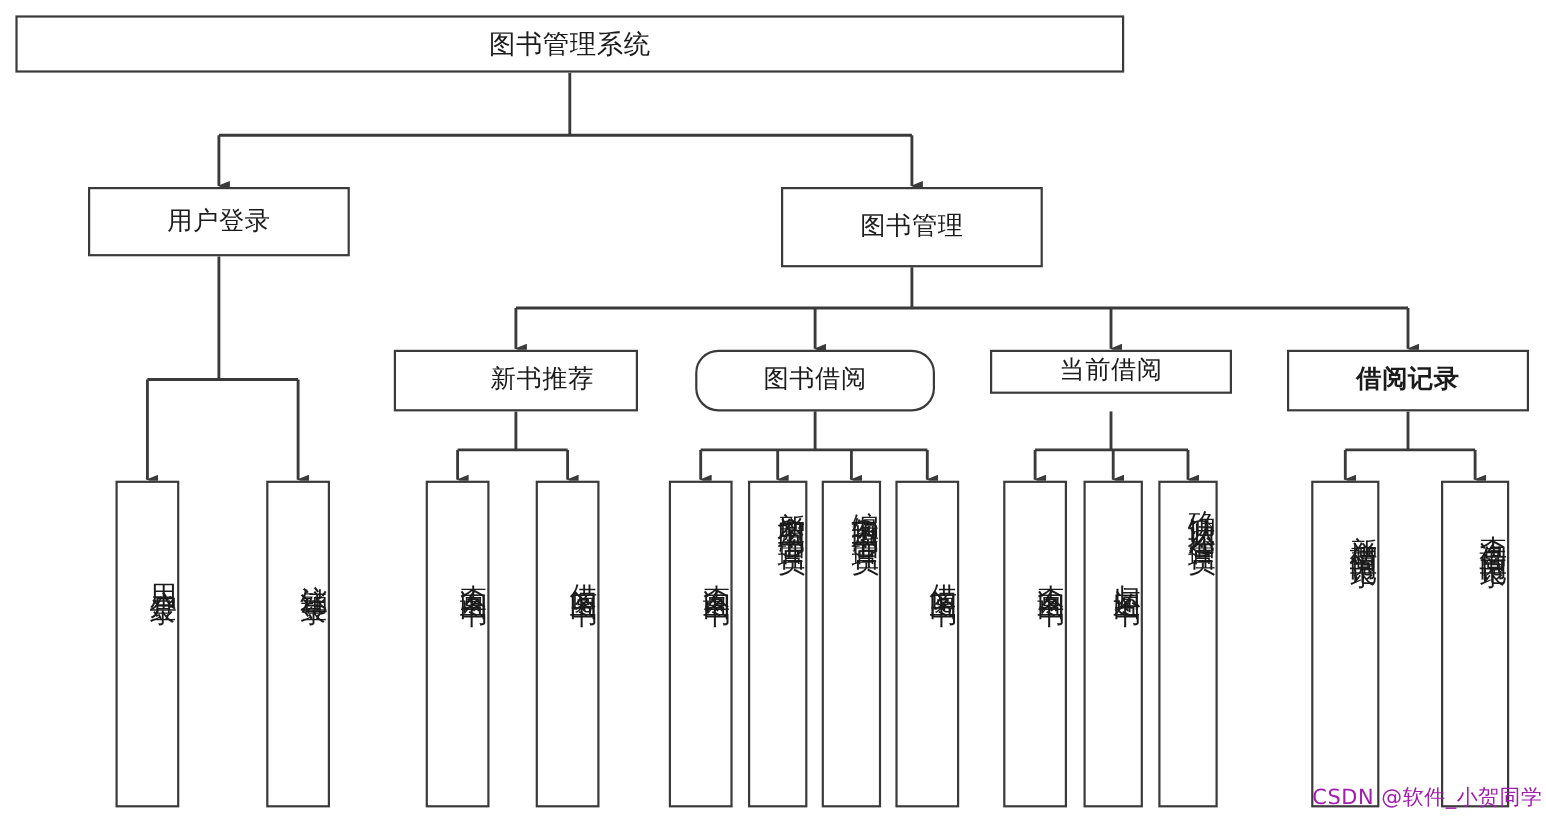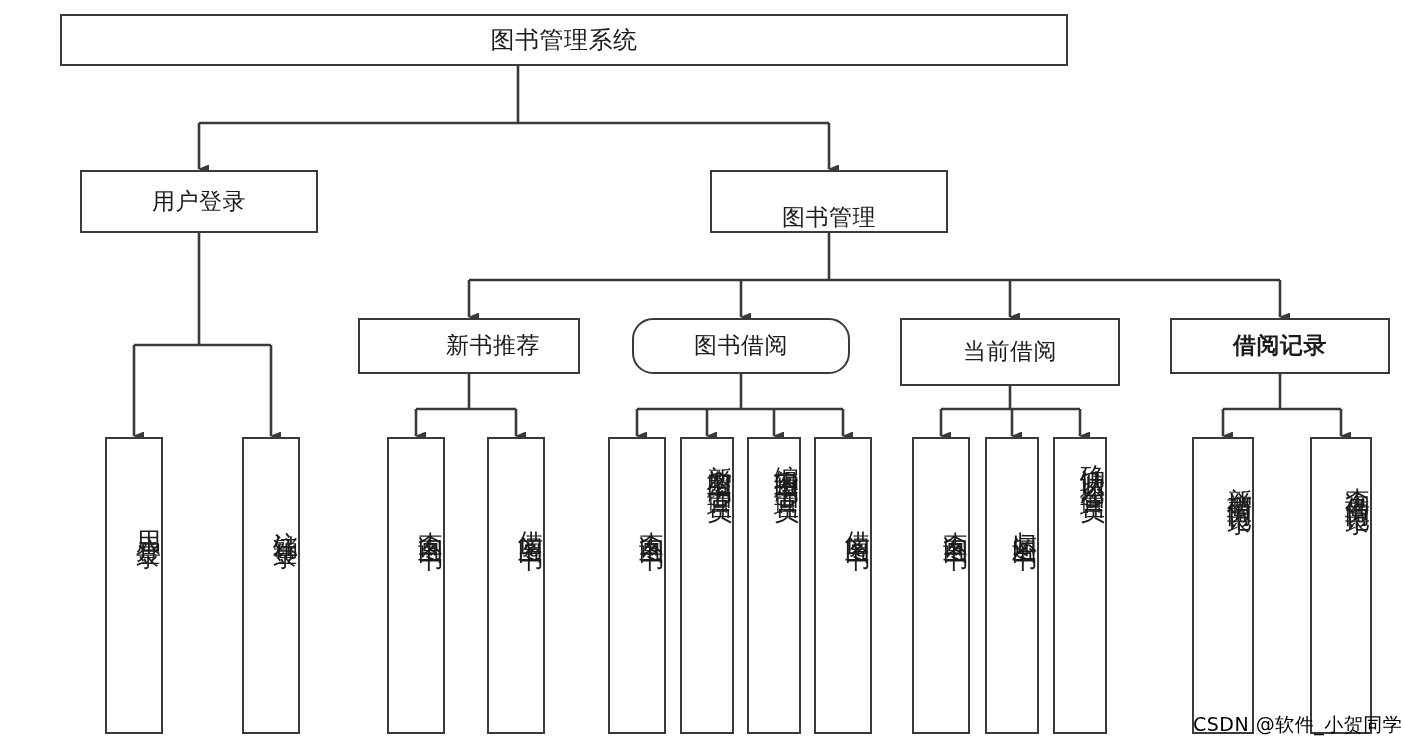--- a/index.html
+++ b/index.html
@@ -118,7 +118,7 @@
   </svg>
 
   <div id="nodes-layer">
-      <div class="node h root" style="left: 14px; top: 14px; width: 1008px; height: 52px; margin-left: 46px;">
+      <div class="node h root" style="left: 14px; top: 14px; width: 1008px; height: 52px;">
         <span class="label">图书管理系统</span>
       </div>
       <div class="node h" style="left: 80px; top: 170px; width: 238px; height: 63px;">

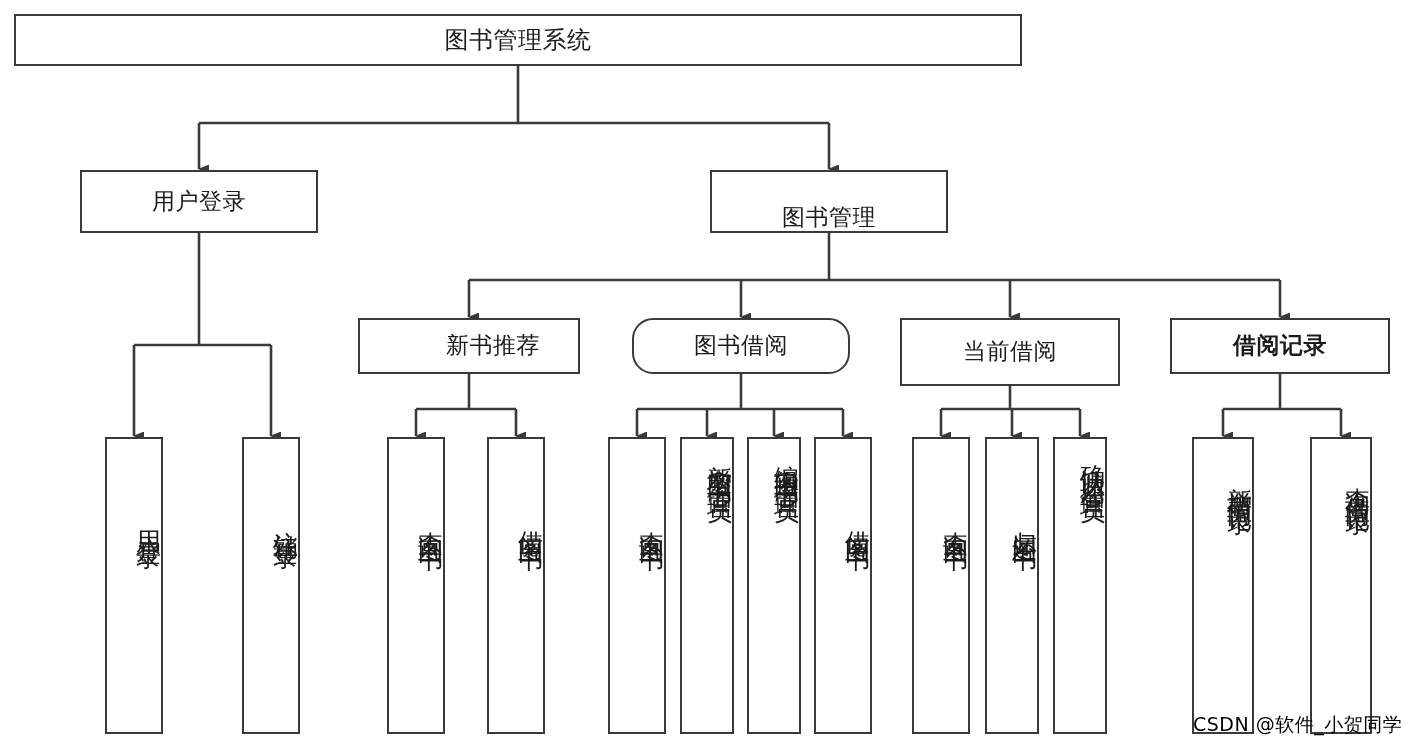--- a/index.html
+++ b/index.html
@@ -124,7 +124,7 @@
       <div class="node h" style="left: 80px; top: 170px; width: 238px; height: 63px;">
         <span class="label">用户登录</span>
       </div>
-      <div class="node h" style="left: 710px; top: 170px; width: 238px; height: 63px; align-items: flex-end;">
+      <div class="node h" style="left: 710px; top: 170px; width: 238px; height: 73px;">
         <span class="label">图书管理</span>
       </div>
       <div class="node h" style="left: 358px; top: 318px; width: 222px; height: 56px; padding-left: 48px;">

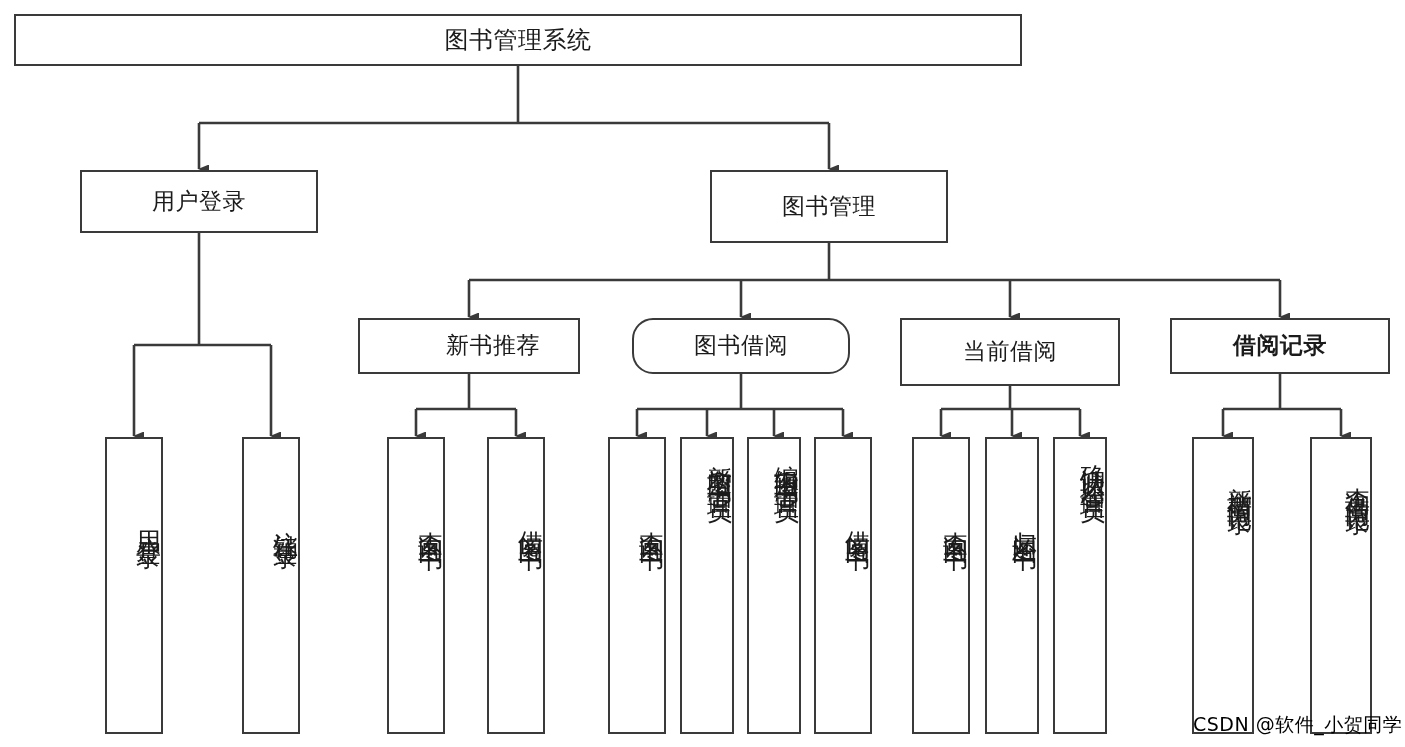--- a/index.html
+++ b/index.html
@@ -133,7 +133,7 @@
       <div class="node h" style="left: 632px; top: 318px; width: 218px; height: 56px; border-radius: 21px;">
         <span class="label">图书借阅</span>
       </div>
-      <div class="node h" style="left: 900px; top: 318px; width: 220px; height: 68px;">
+      <div class="node h" style="left: 900px; top: 318px; width: 220px; height: 40px;">
         <span class="label">当前借阅</span>
       </div>
       <div class="node h" style="left: 1170px; top: 318px; width: 220px; height: 56px; font-weight: bold;">

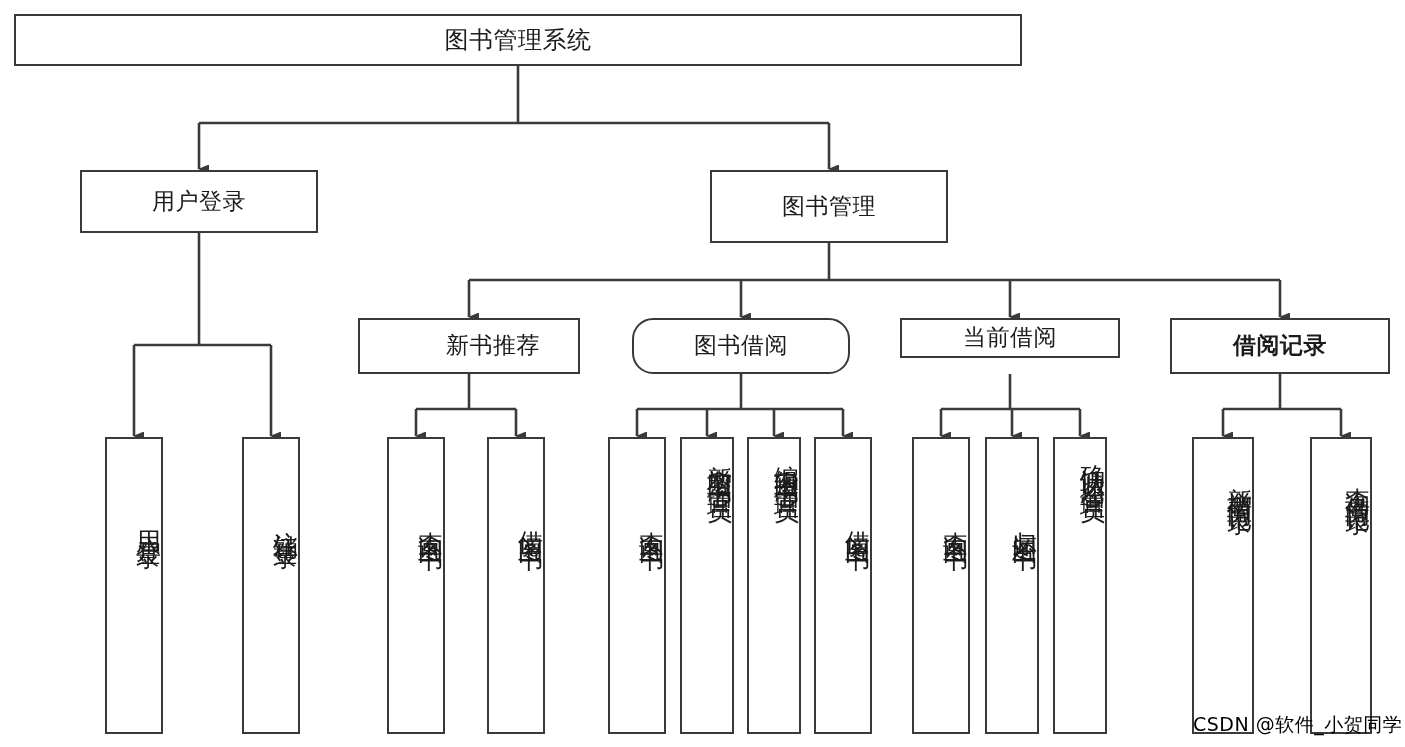--- a/index.html
+++ b/index.html
@@ -62,7 +62,7 @@
   }
   .watermark {
     position: absolute;
-    color: #000000;
+    color: #a21caf;
     font-size: 19px;
     letter-spacing: 0.5px;
     white-space: nowrap;

